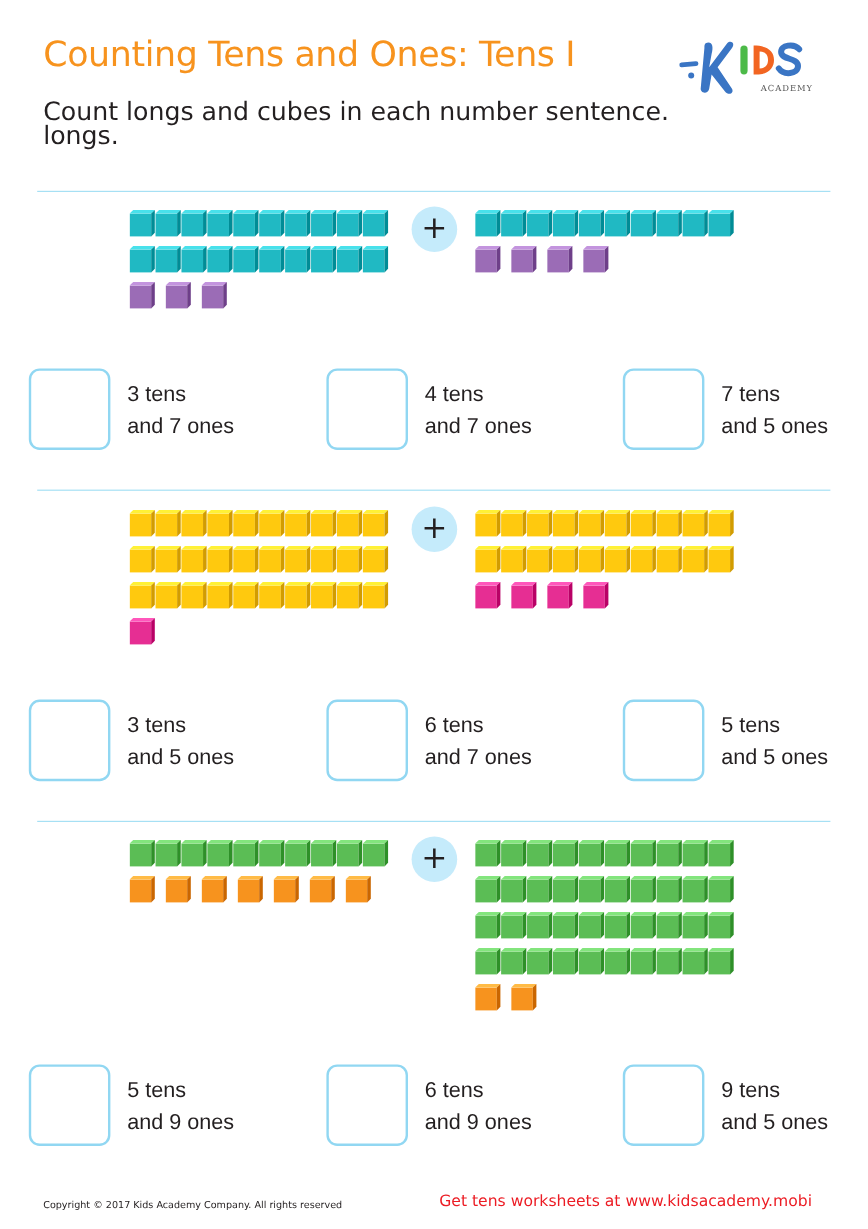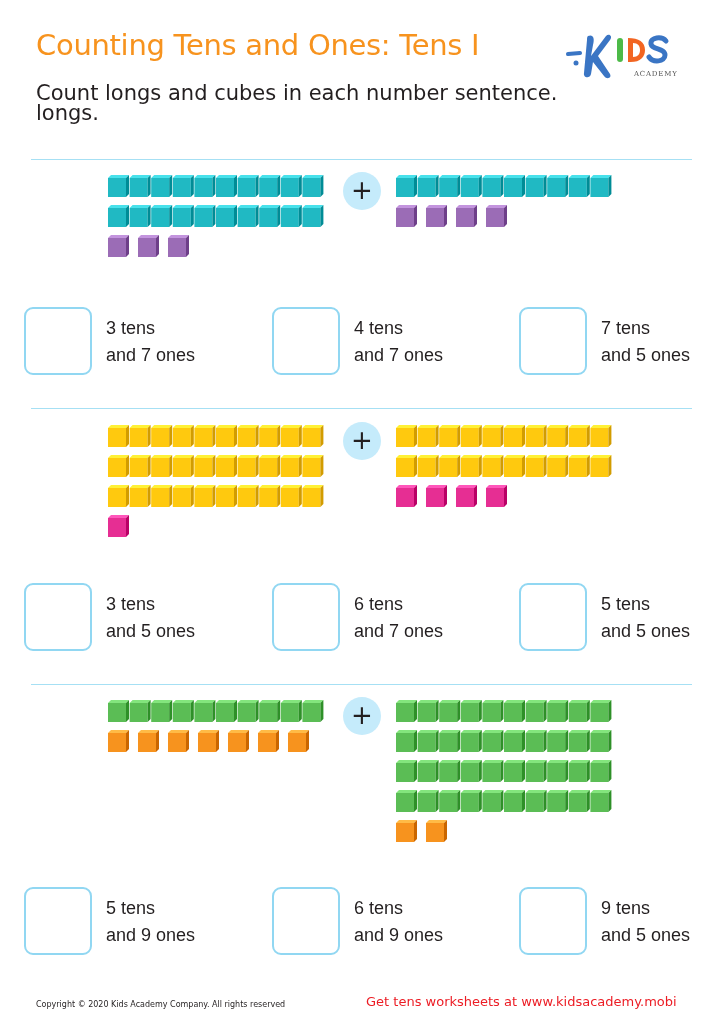--- a/index.html
+++ b/index.html
@@ -641,7 +641,7 @@
     </div>
   </div>
 
-<div class="footer-left">Copyright © 2020 Kids Academy Company. All rights reserved</div>
+<div class="footer-left">Copyright © 2017 Kids Academy Company. All rights reserved</div>
 <div class="footer-right">Get tens worksheets at www.kidsacademy.mobi</div>
 
 </body></html>

